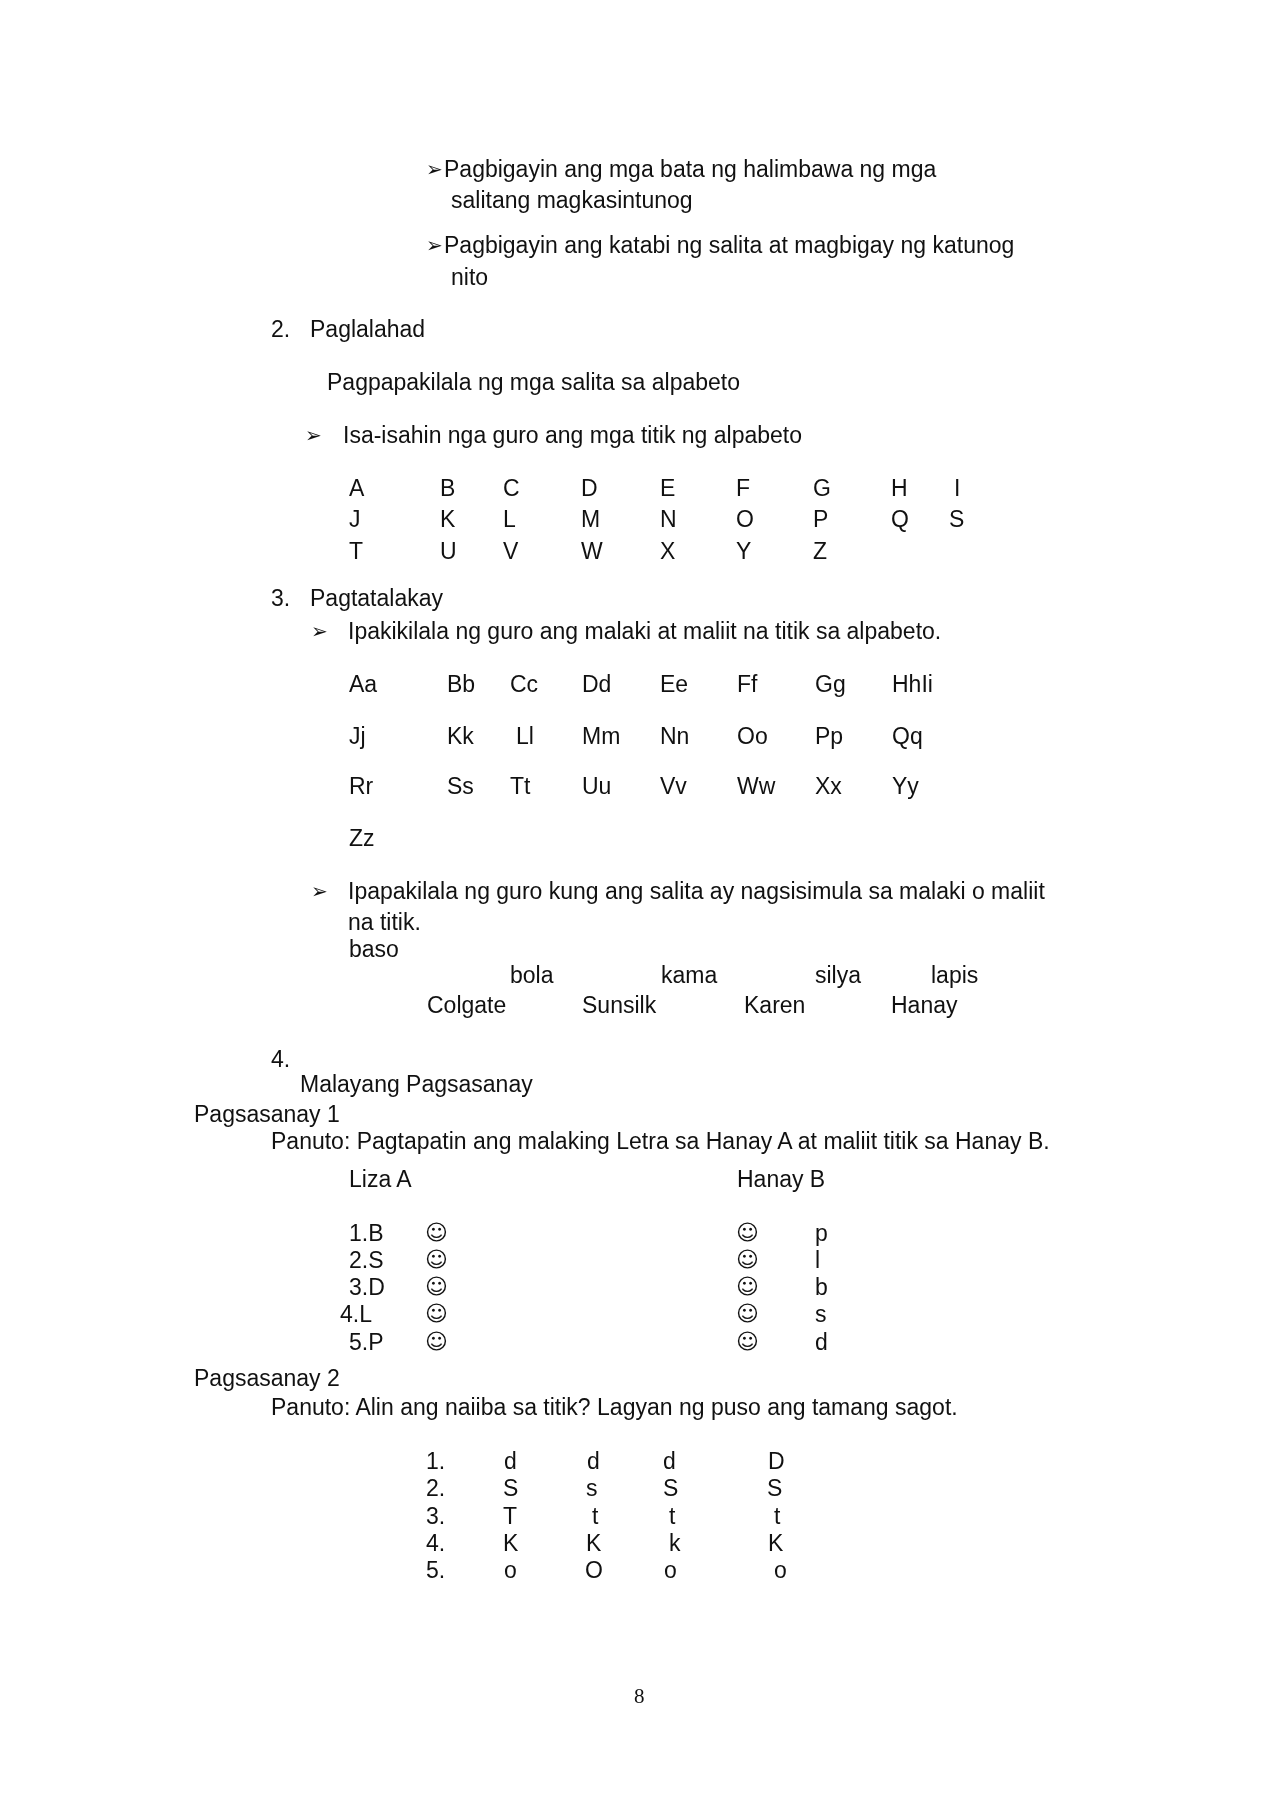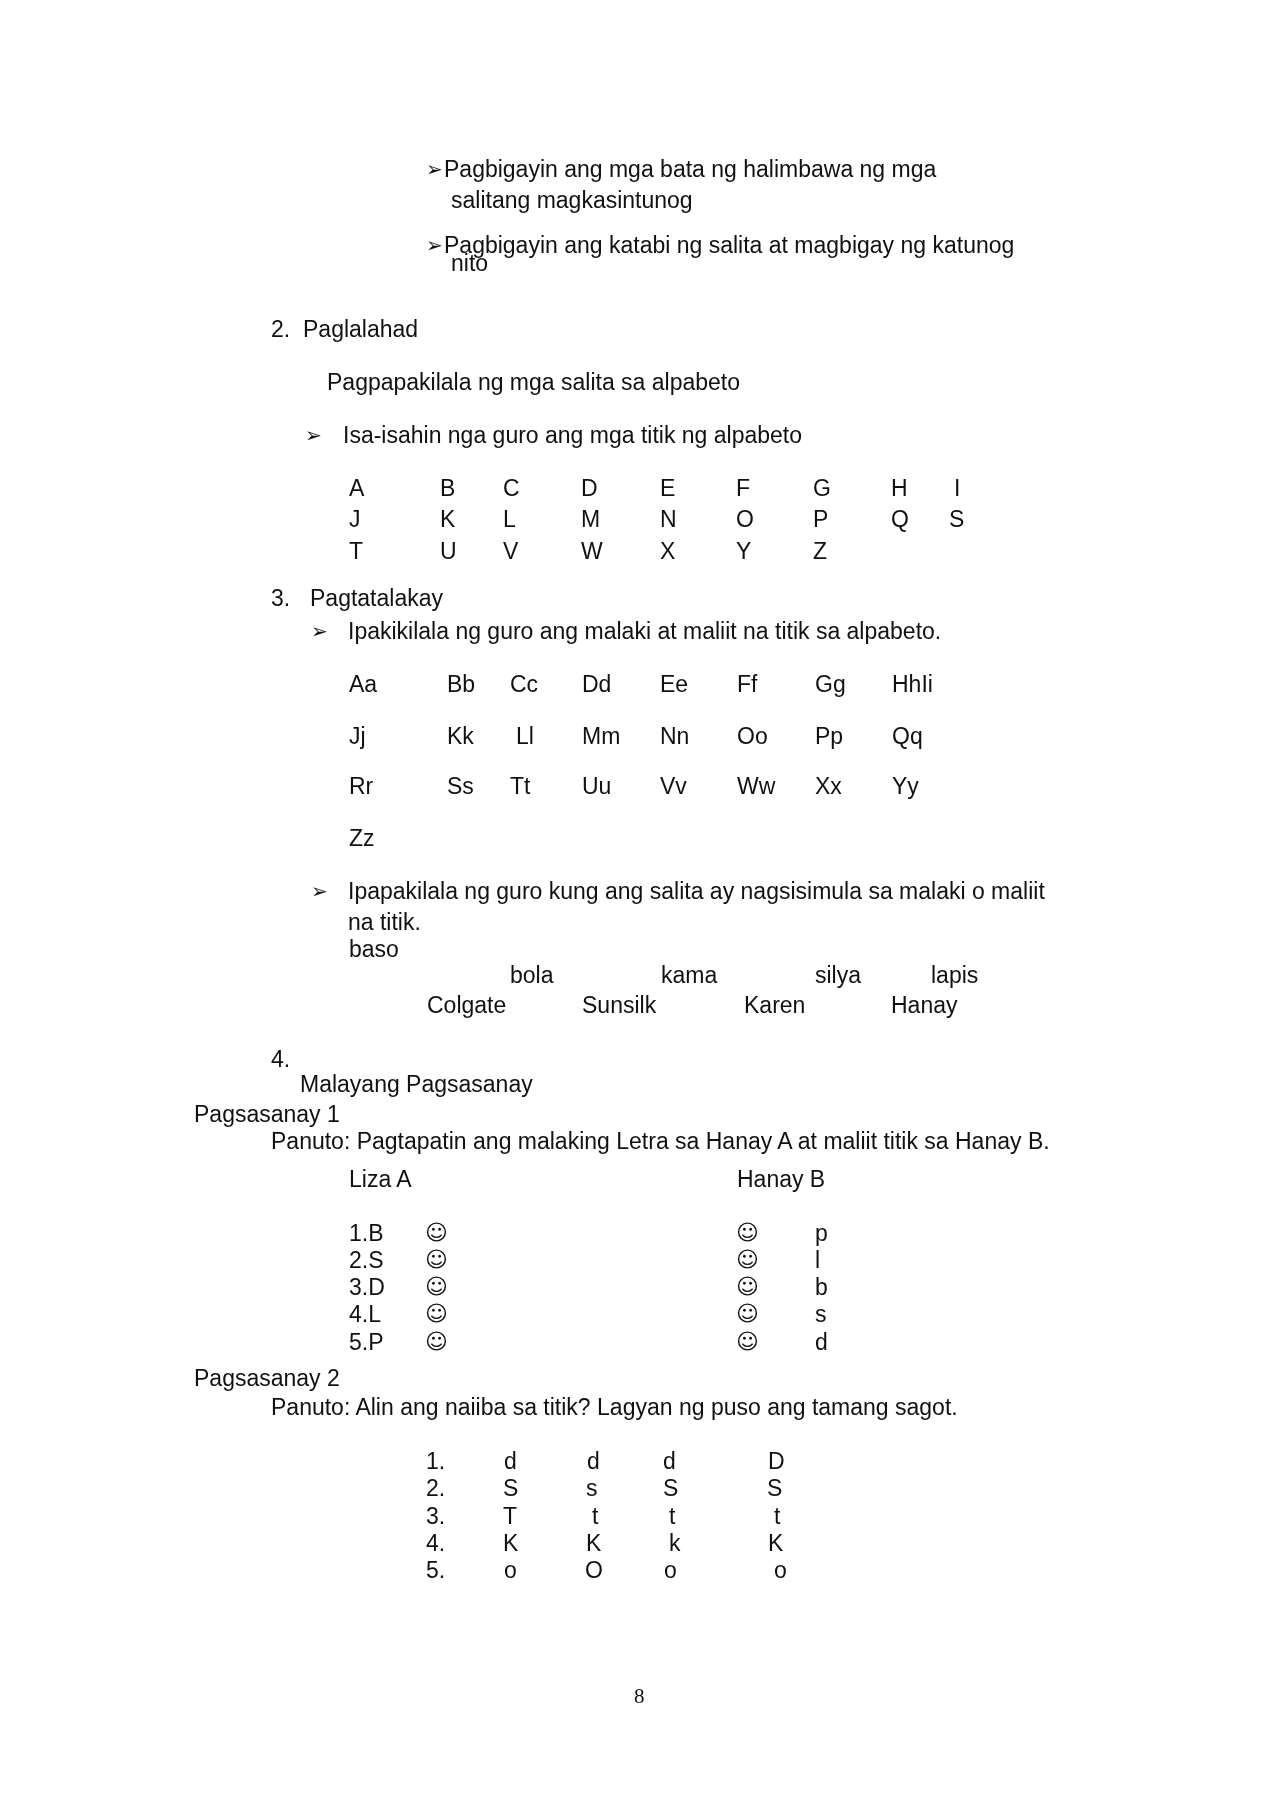--- a/index.html
+++ b/index.html
@@ -18,7 +18,7 @@
 <span class="t" style="left:451px;top:200px">salitang  magkasintunog</span>
 <span class="t arrow" style="left:426px;top:245px">➢</span>
 <span class="t" style="left:444px;top:245px">Pagbigayin ang katabi ng salita at magbigay ng katunog</span>
-<span class="t" style="left:451px;top:263px">nito</span>
+<span class="t" style="left:451px;top:277px">nito</span>
 
 <span class="t" style="left:271px;top:329px">2.</span>
 <span class="t" style="left:303px;top:329px">Paglalahad</span>

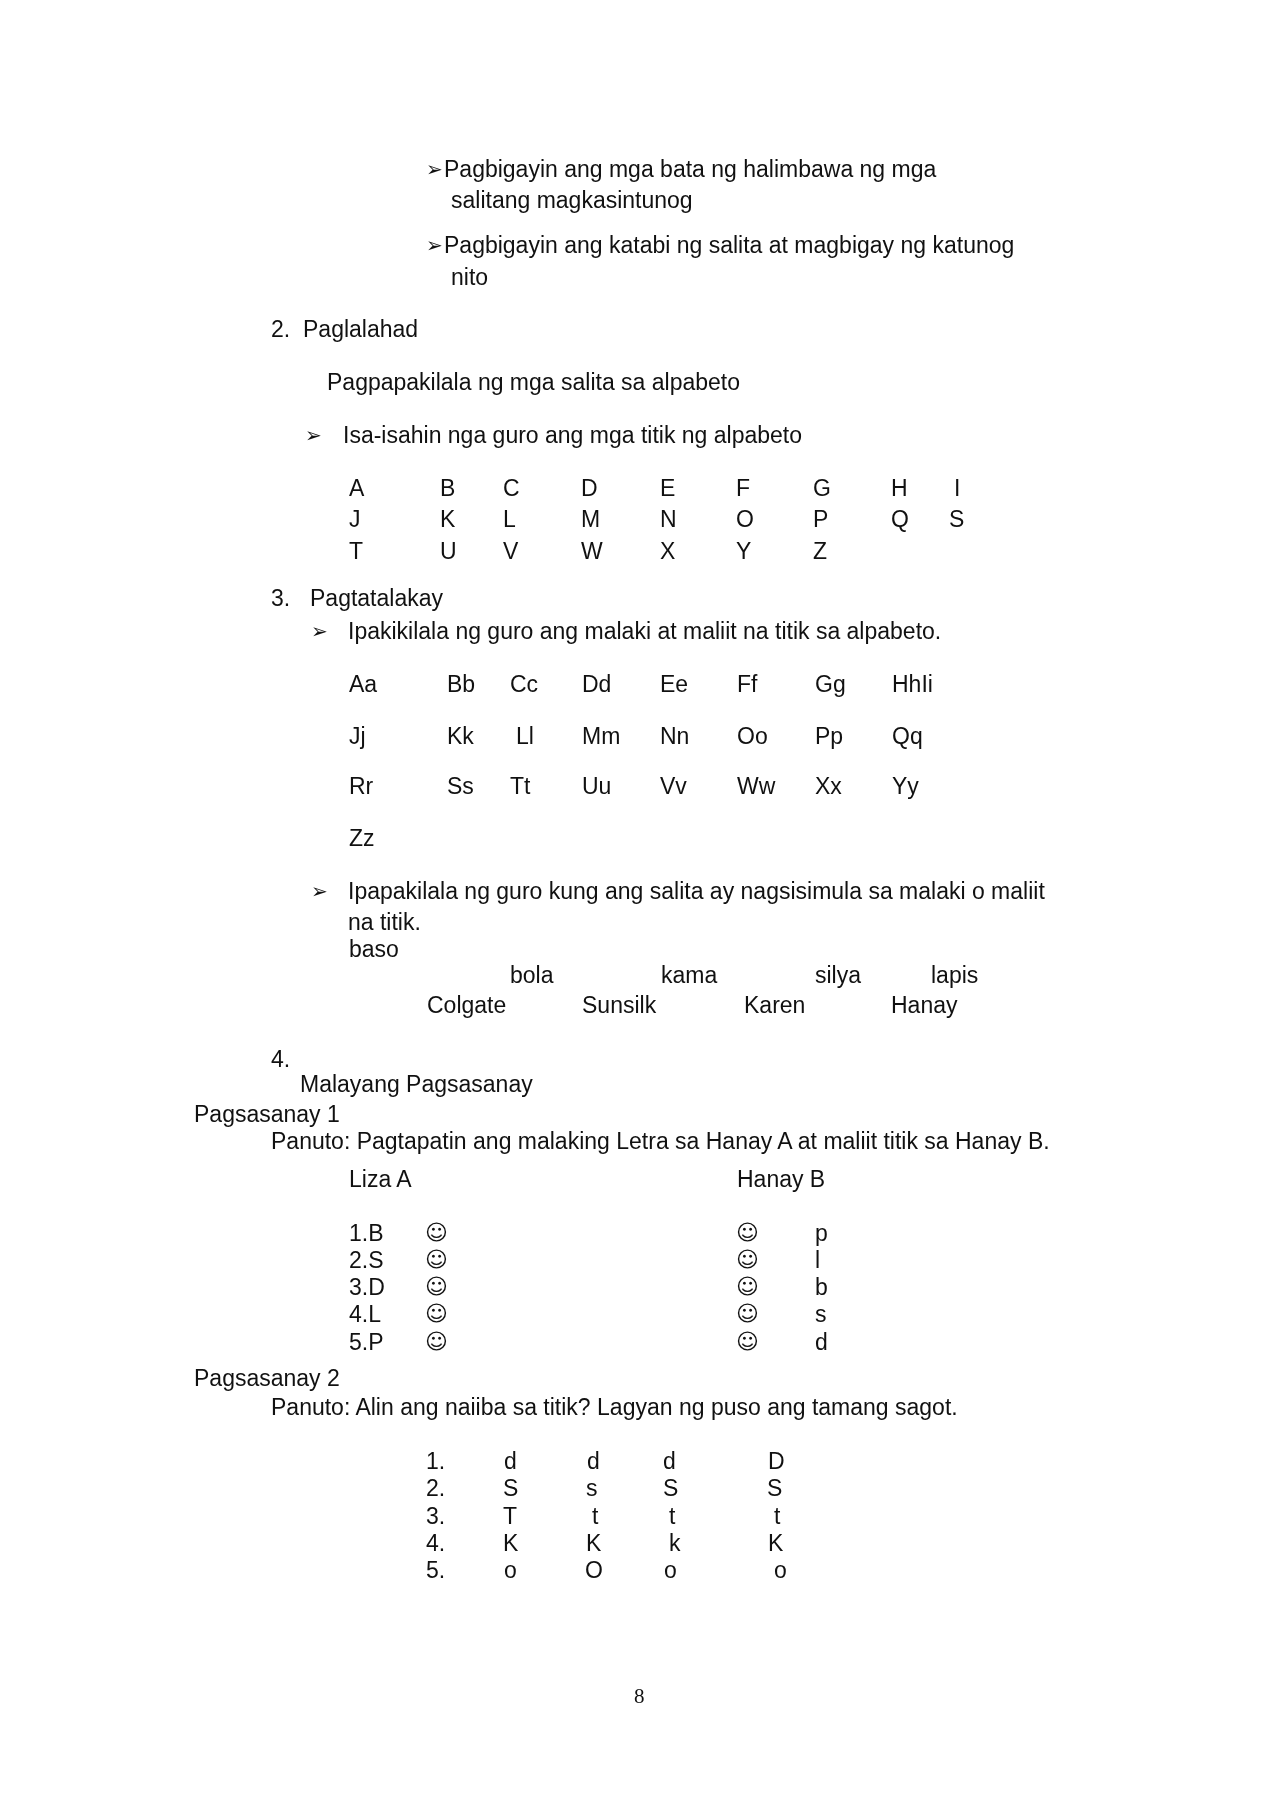--- a/index.html
+++ b/index.html
@@ -21,7 +21,7 @@
 <span class="t" style="left:451px;top:277px">nito</span>
 
 <span class="t" style="left:271px;top:329px">2.</span>
-<span class="t" style="left:303px;top:329px">Paglalahad</span>
+<span class="t" style="left:310px;top:329px">Paglalahad</span>
 <span class="t" style="left:327px;top:382px">Pagpapakilala ng mga salita sa alpabeto</span>
 <span class="t arrow" style="left:305px;top:435px">➢</span>
 <span class="t" style="left:343px;top:435px">Isa-isahin nga guro ang mga titik ng alpabeto</span>

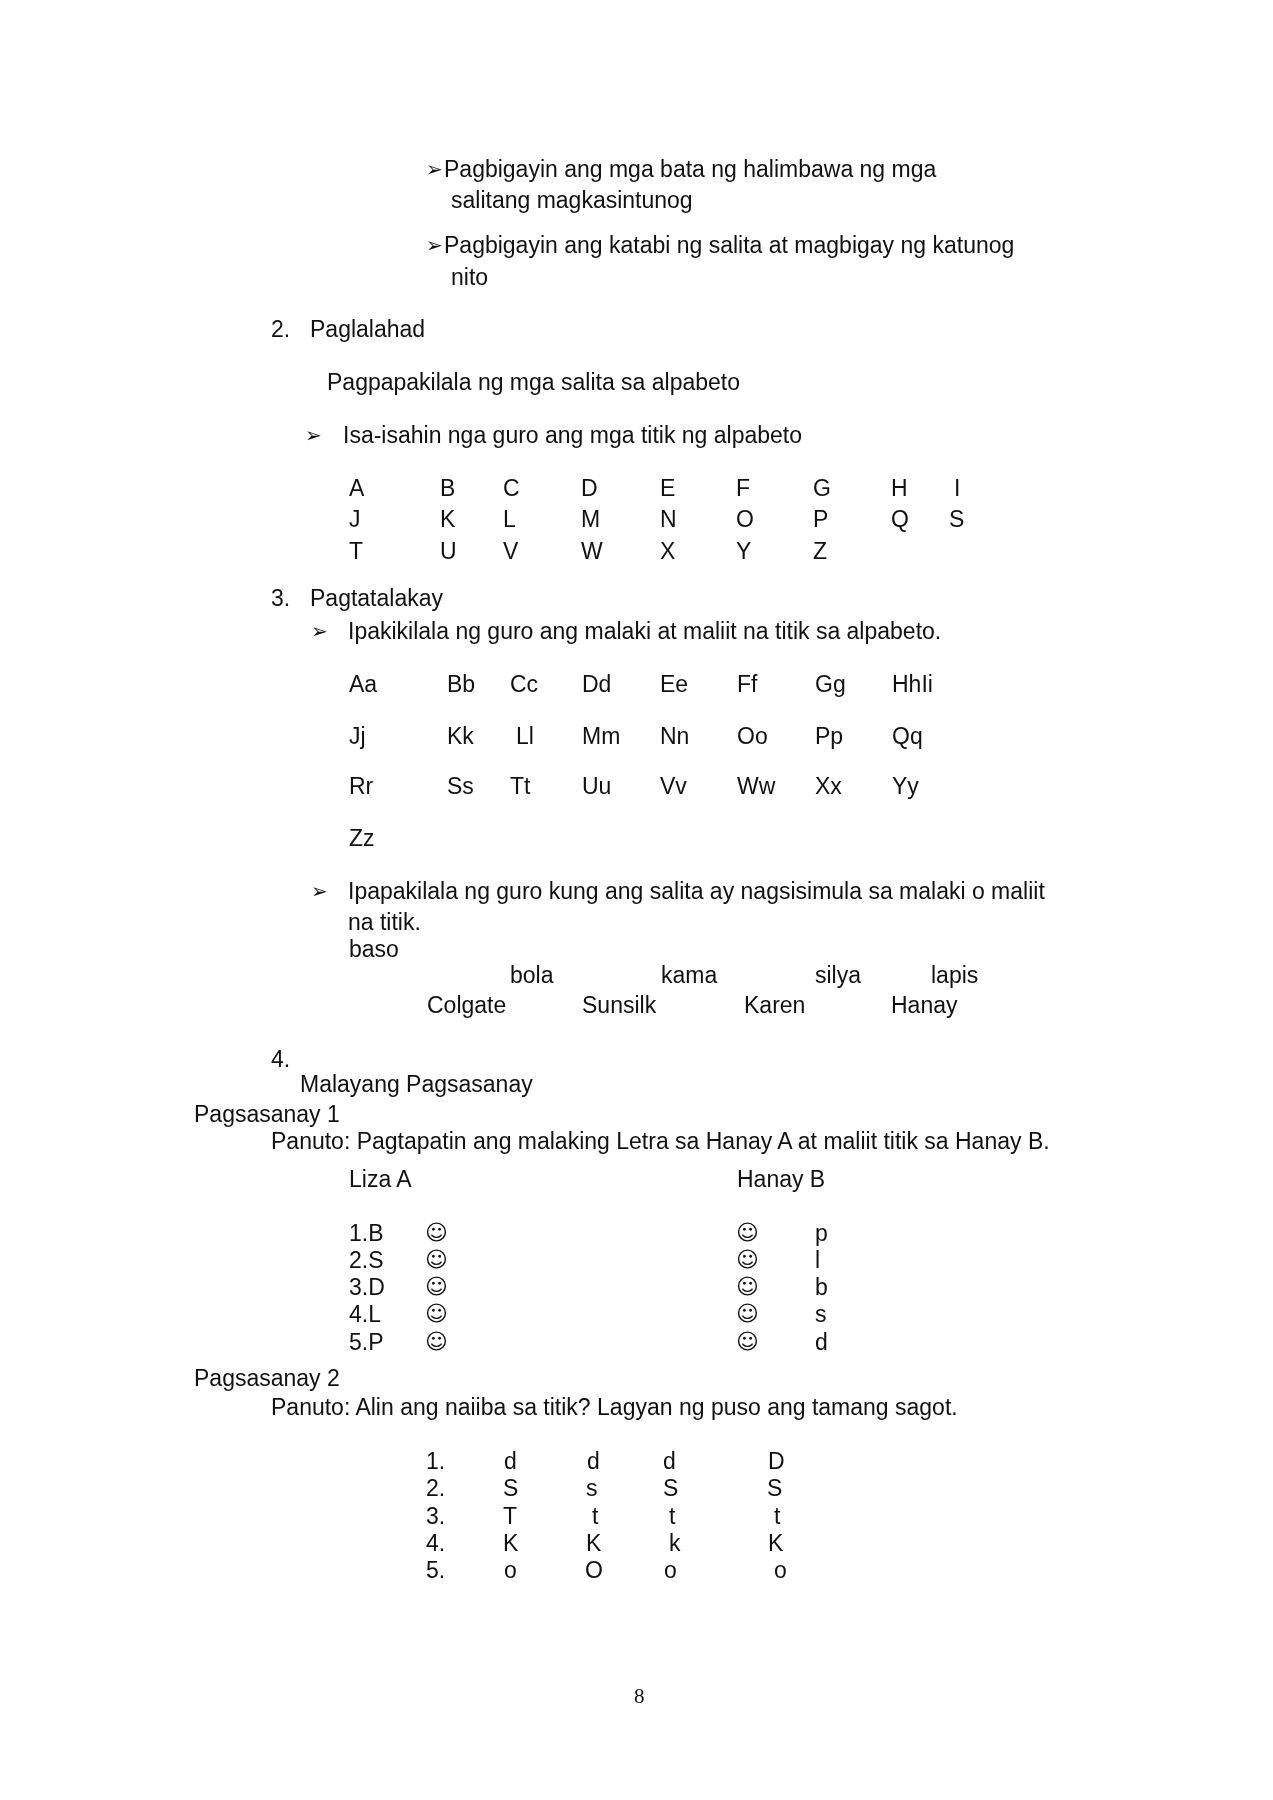--- a/index.html
+++ b/index.html
@@ -132,7 +132,7 @@
   <span class="t smiley" style="left:736px;top:1287px">☺</span>
   <span class="t" style="left:815px;top:1287px">b</span>
 
-  <span class="t" style="left:349px;top:1314px">4.L</span>
+  <span class="t" style="left:340px;top:1314px">4.L</span>
   <span class="t smiley" style="left:425px;top:1314px">☺</span>
   <span class="t smiley" style="left:736px;top:1314px">☺</span>
   <span class="t" style="left:815px;top:1314px">s</span>

